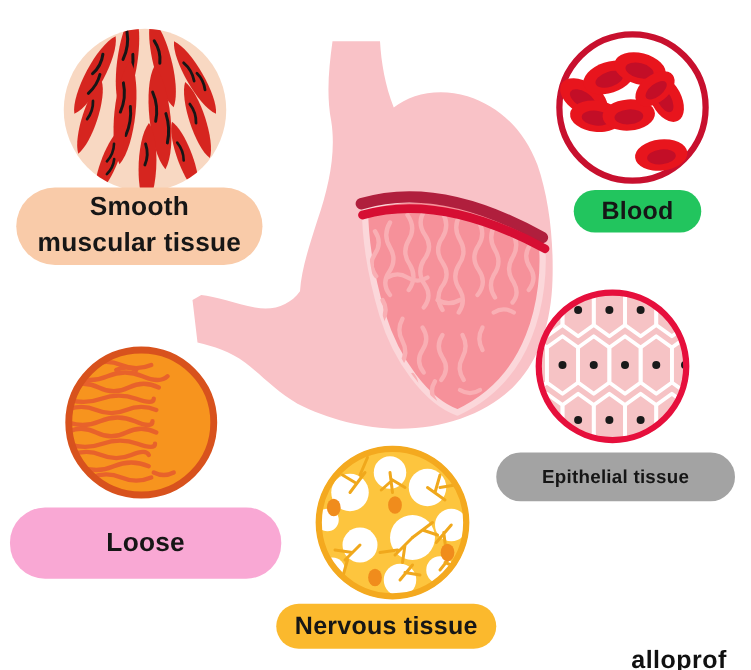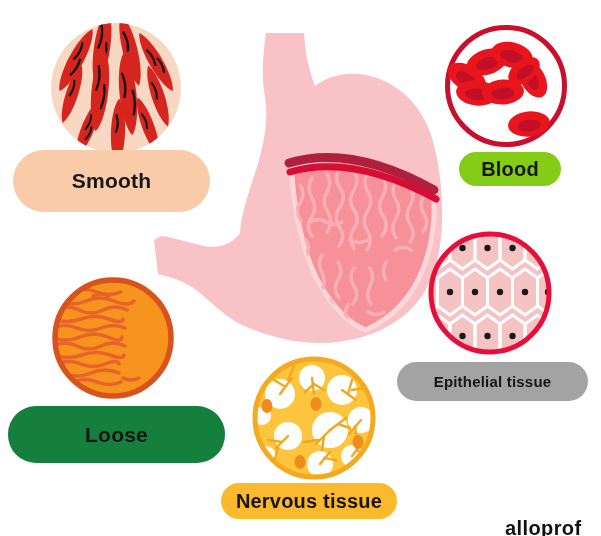--- a/index.html
+++ b/index.html
@@ -10,7 +10,7 @@
         text-align:center;color:#161616;font-weight:700;letter-spacing:.2px;}
   .pill .l{display:block;white-space:nowrap;}
   .pill-smooth{left:13px;top:150px;width:197px;height:62px;border-radius:31px;background:#F9CBA9;font-size:21px;line-height:1.36;}
-  .pill-blood{left:459px;top:152px;width:102px;height:34px;border-radius:17px;background:#84cc16;font-size:20px;}
+  .pill-blood{left:459px;top:152px;width:102px;height:34px;border-radius:17px;background:#22c55e;font-size:20px;}
   .pill-epithelial{left:397px;top:362px;width:191px;height:39px;border-radius:20px;background:#a3a3a3;font-size:15px;}
   .pill-loose{left:8px;top:406px;width:217px;height:57px;border-radius:28px;background:#15803d;font-size:21px;line-height:1.32;}
   .pill-nervous{left:221px;top:483px;width:176px;height:36px;border-radius:18px;background:#FBB92D;font-size:20px;}

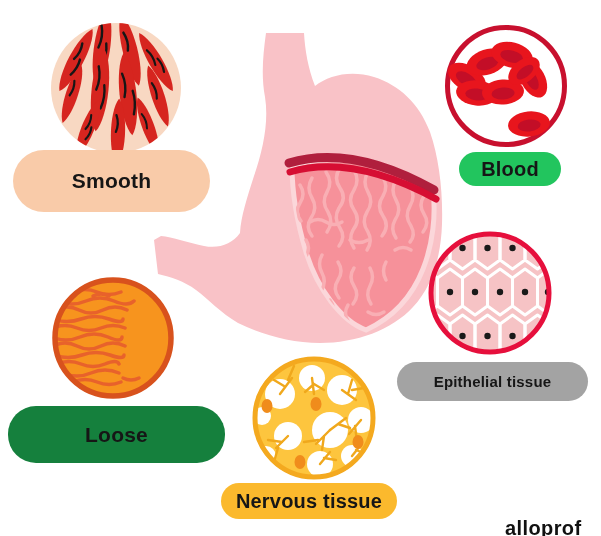--- a/index.html
+++ b/index.html
@@ -293,6 +293,7 @@
 
   <div class="pill pill-smooth">
     <span class="l">Smooth</span>
+    <span class="l">muscular tissue</span>
   </div>
 
   <div class="pill pill-blood">

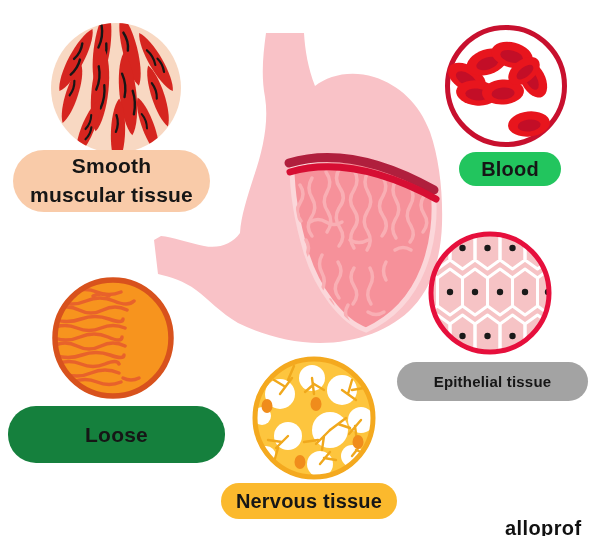--- a/index.html
+++ b/index.html
@@ -12,7 +12,7 @@
   .pill-smooth{left:13px;top:150px;width:197px;height:62px;border-radius:31px;background:#F9CBA9;font-size:21px;line-height:1.36;}
   .pill-blood{left:459px;top:152px;width:102px;height:34px;border-radius:17px;background:#22c55e;font-size:20px;}
   .pill-epithelial{left:397px;top:362px;width:191px;height:39px;border-radius:20px;background:#a3a3a3;font-size:15px;}
-  .pill-loose{left:8px;top:406px;width:217px;height:57px;border-radius:28px;background:#15803d;font-size:21px;line-height:1.32;}
+  .pill-loose{left:8px;top:406px;width:217px;height:57px;border-radius:28px;background:#f9a8d4;font-size:21px;line-height:1.32;}
   .pill-nervous{left:221px;top:483px;width:176px;height:36px;border-radius:18px;background:#FBB92D;font-size:20px;}
   .logo{left:505px;top:492px;font-size:20px;font-weight:700;color:#111;letter-spacing:.4px;margin-top:25px;}
 </style>

